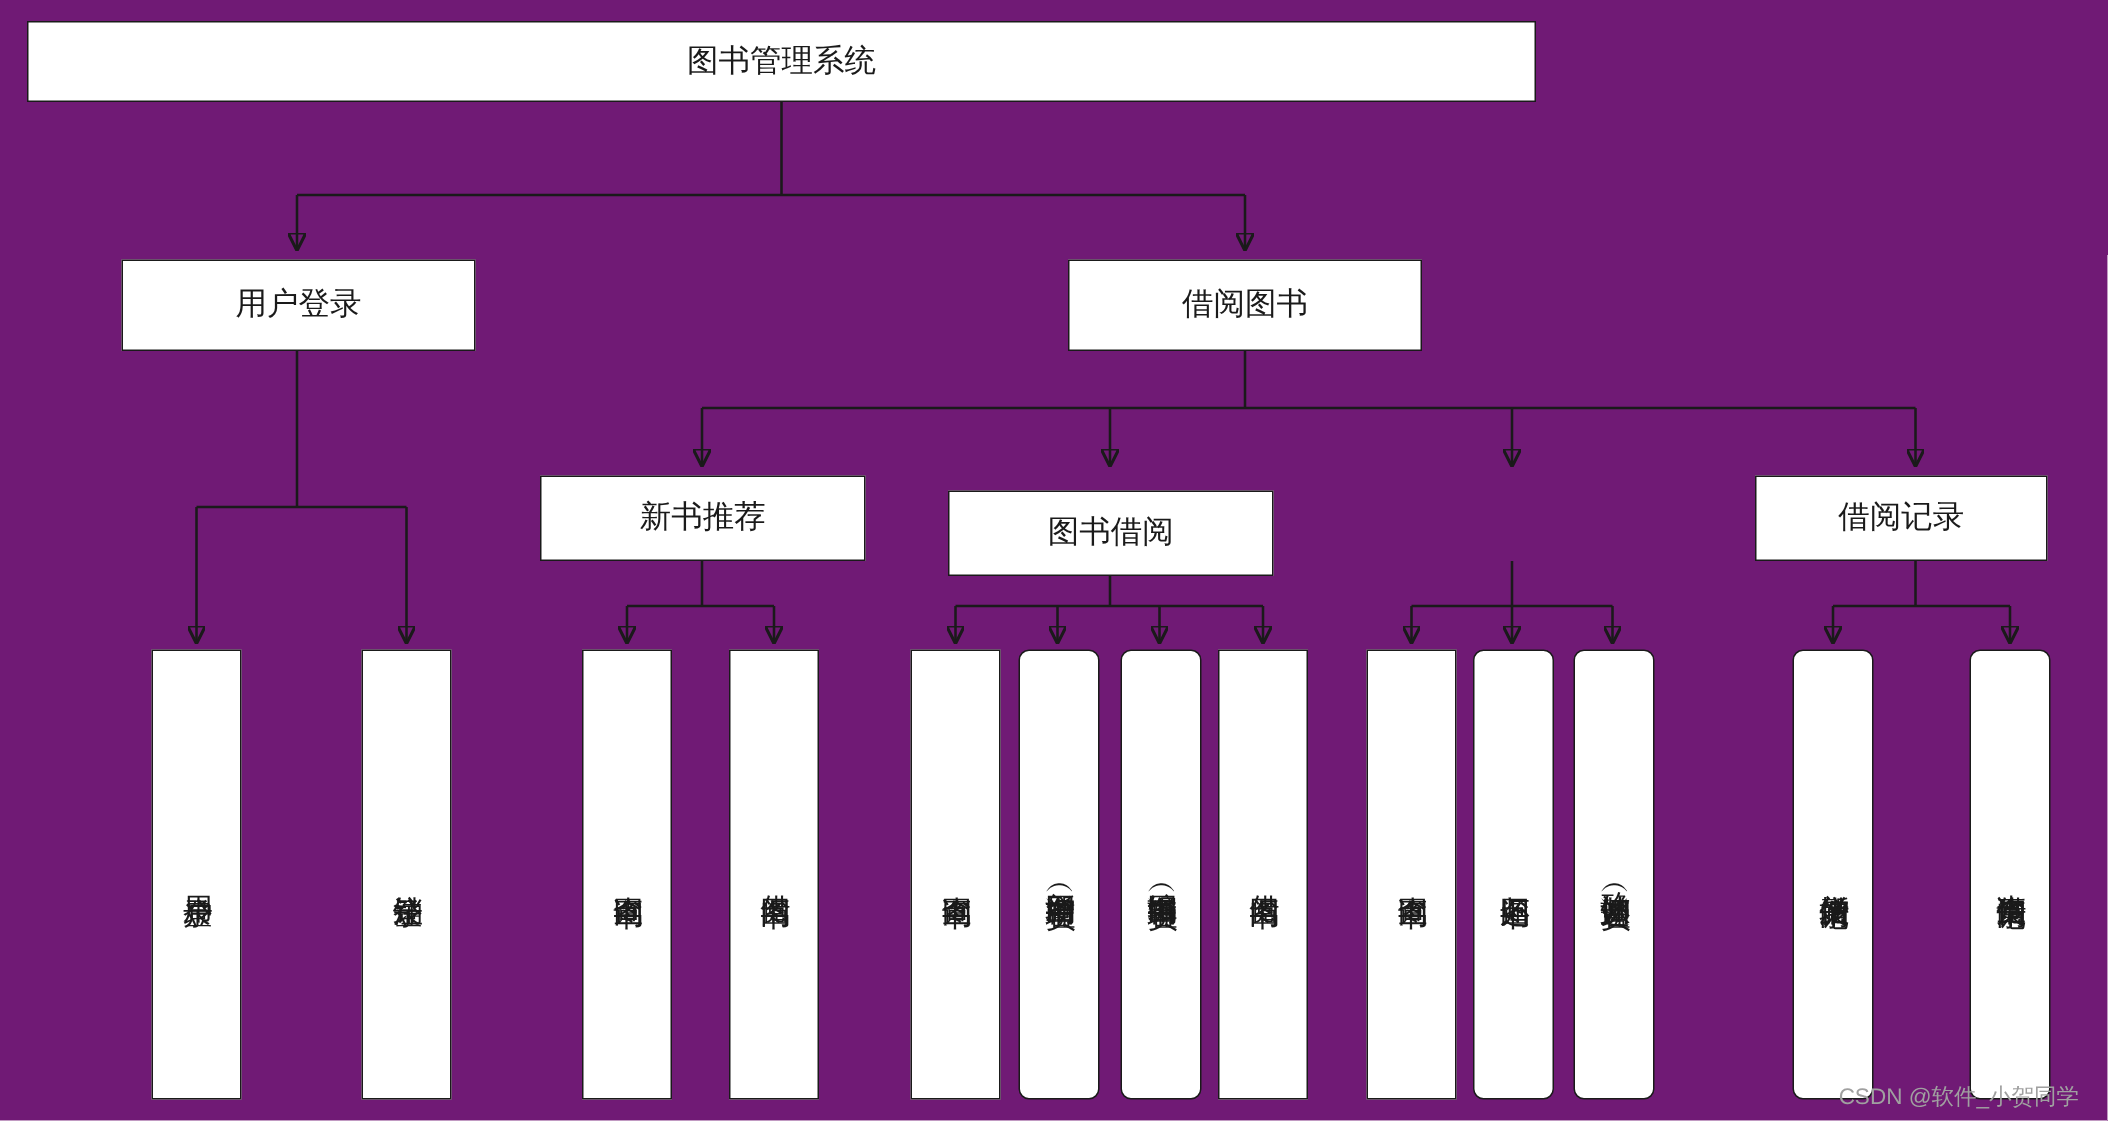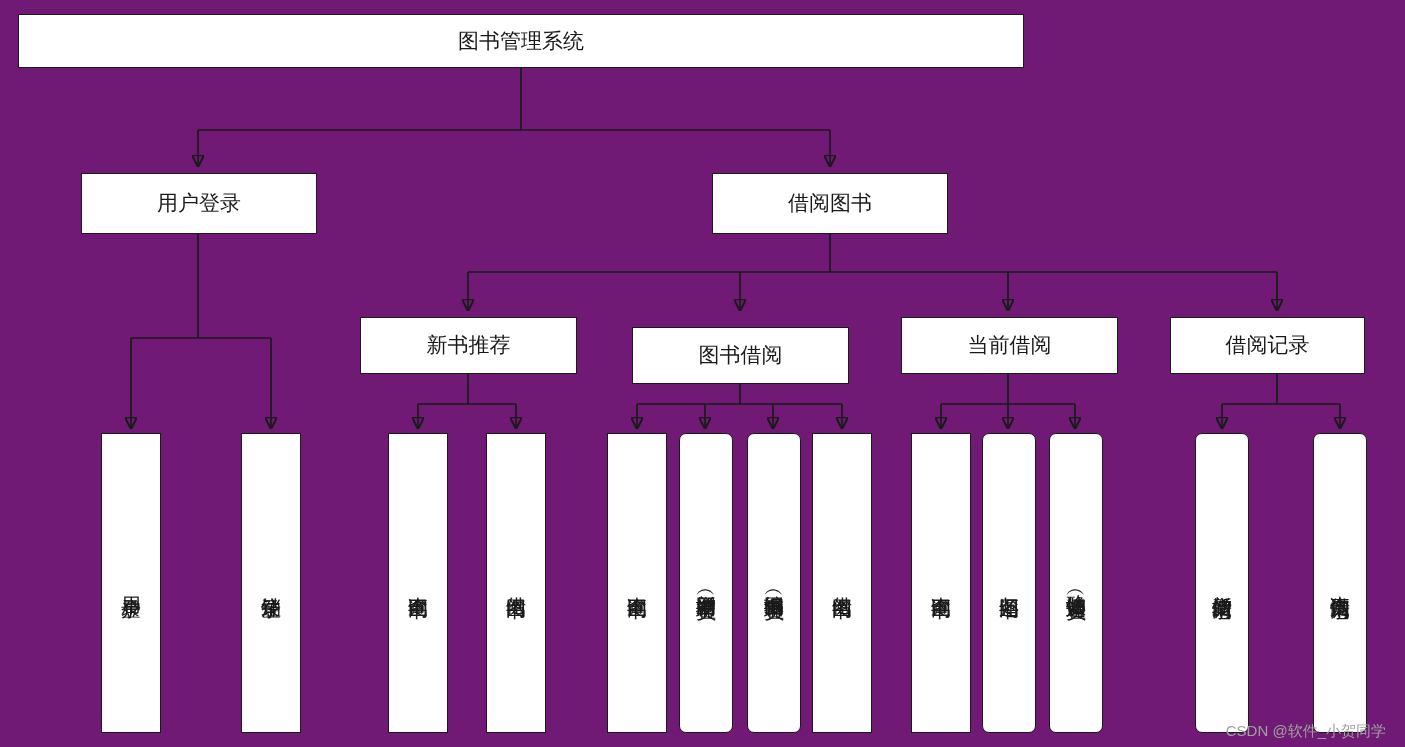--- a/index.html
+++ b/index.html
@@ -142,9 +142,6 @@
     <span class="label">图书借阅</span>
   </div>
 
-  <div class="node" style="left:901px; top:317px; width:217px; height:57px;">
-    <span class="label">当前借阅</span>
-  </div>
 
   <div class="node" style="left:1170px; top:317px; width:195px; height:57px;">
     <span class="label">借阅记录</span>

